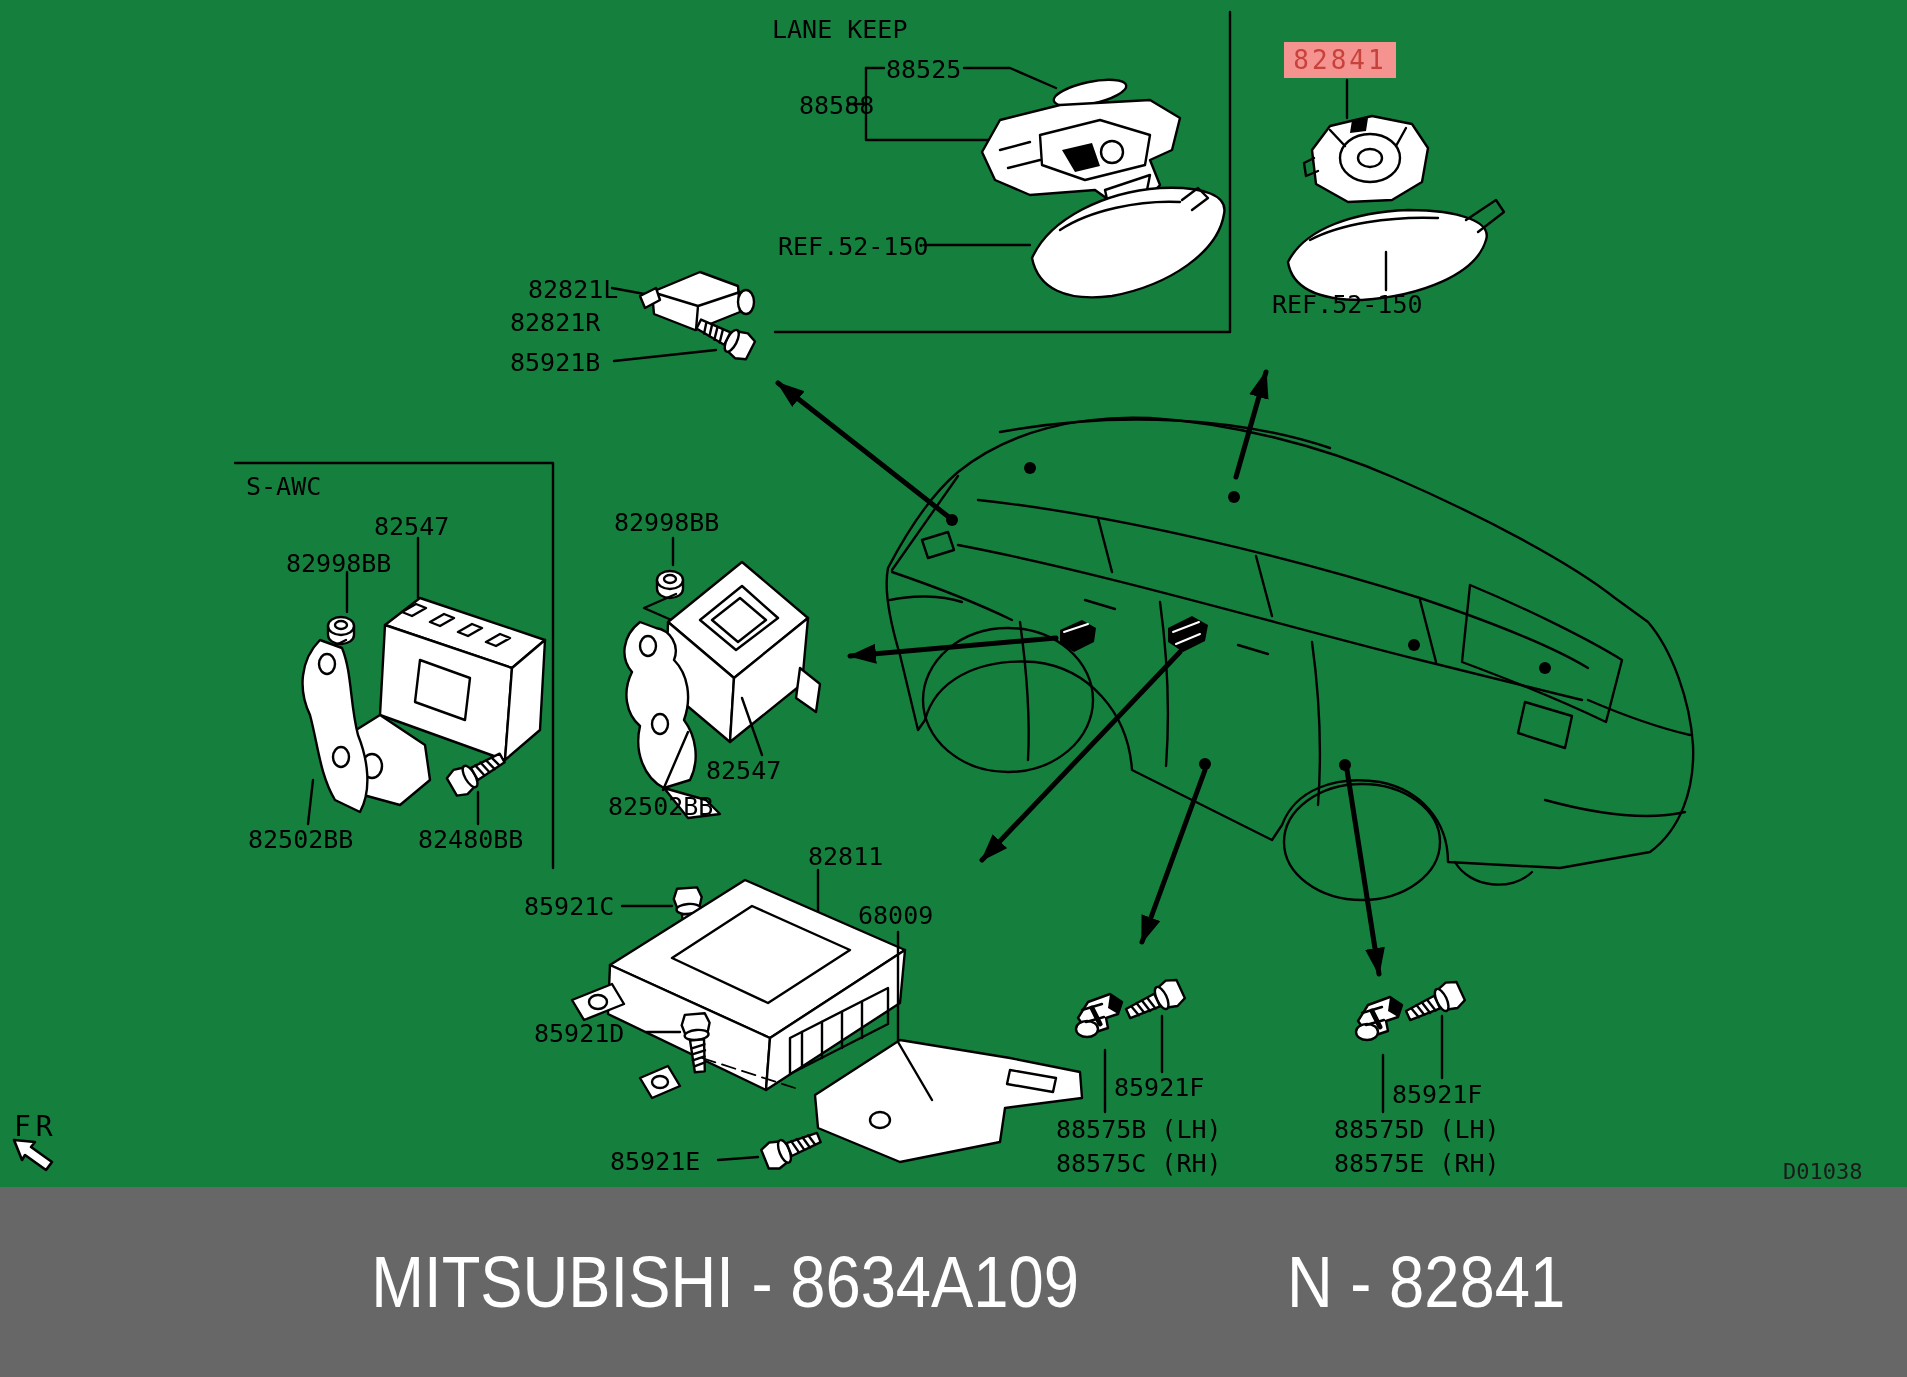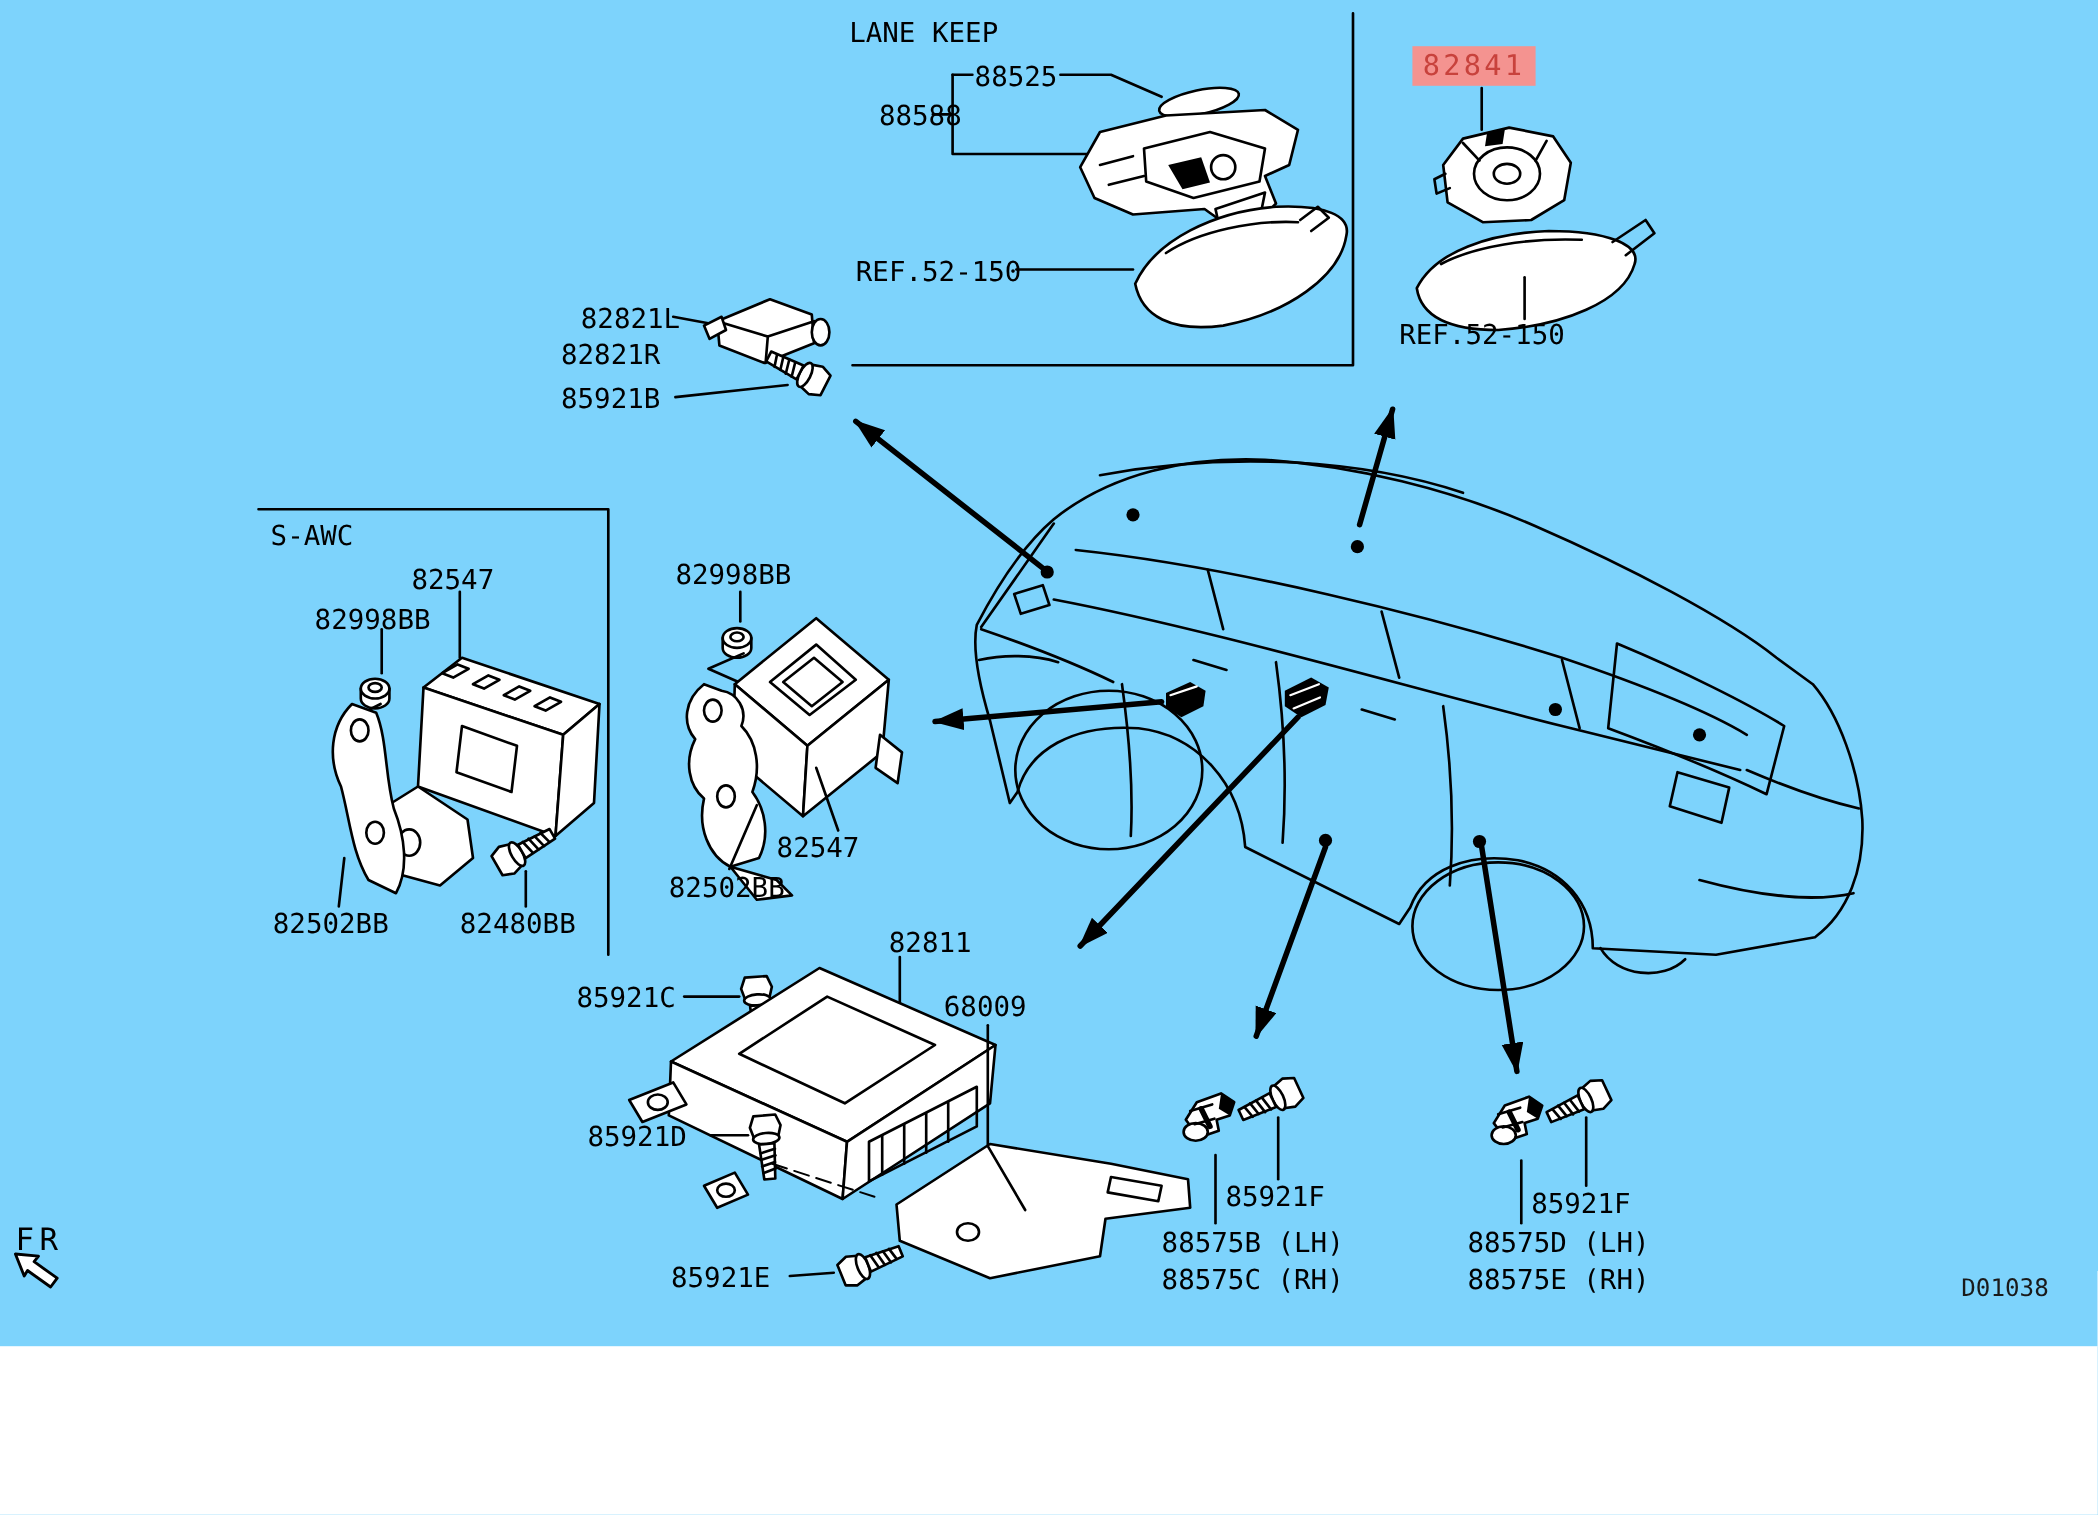--- a/index.html
+++ b/index.html
@@ -3,7 +3,7 @@
 <meta charset="utf-8">
 <style>
   html,body{margin:0;padding:0;background:#fff;}
-  .stage{position:relative;width:1907px;height:1224px;background:#7dd3fc;overflow:hidden;
+  .stage{position:relative;width:1907px;height:1377px;background:#15803d;overflow:hidden;
          font-family:"DejaVu Sans Mono",monospace;}
   .art{position:absolute;left:0;top:0;}
   .lbl{position:absolute;font-size:25px;line-height:1.1;color:#000;white-space:nowrap;}

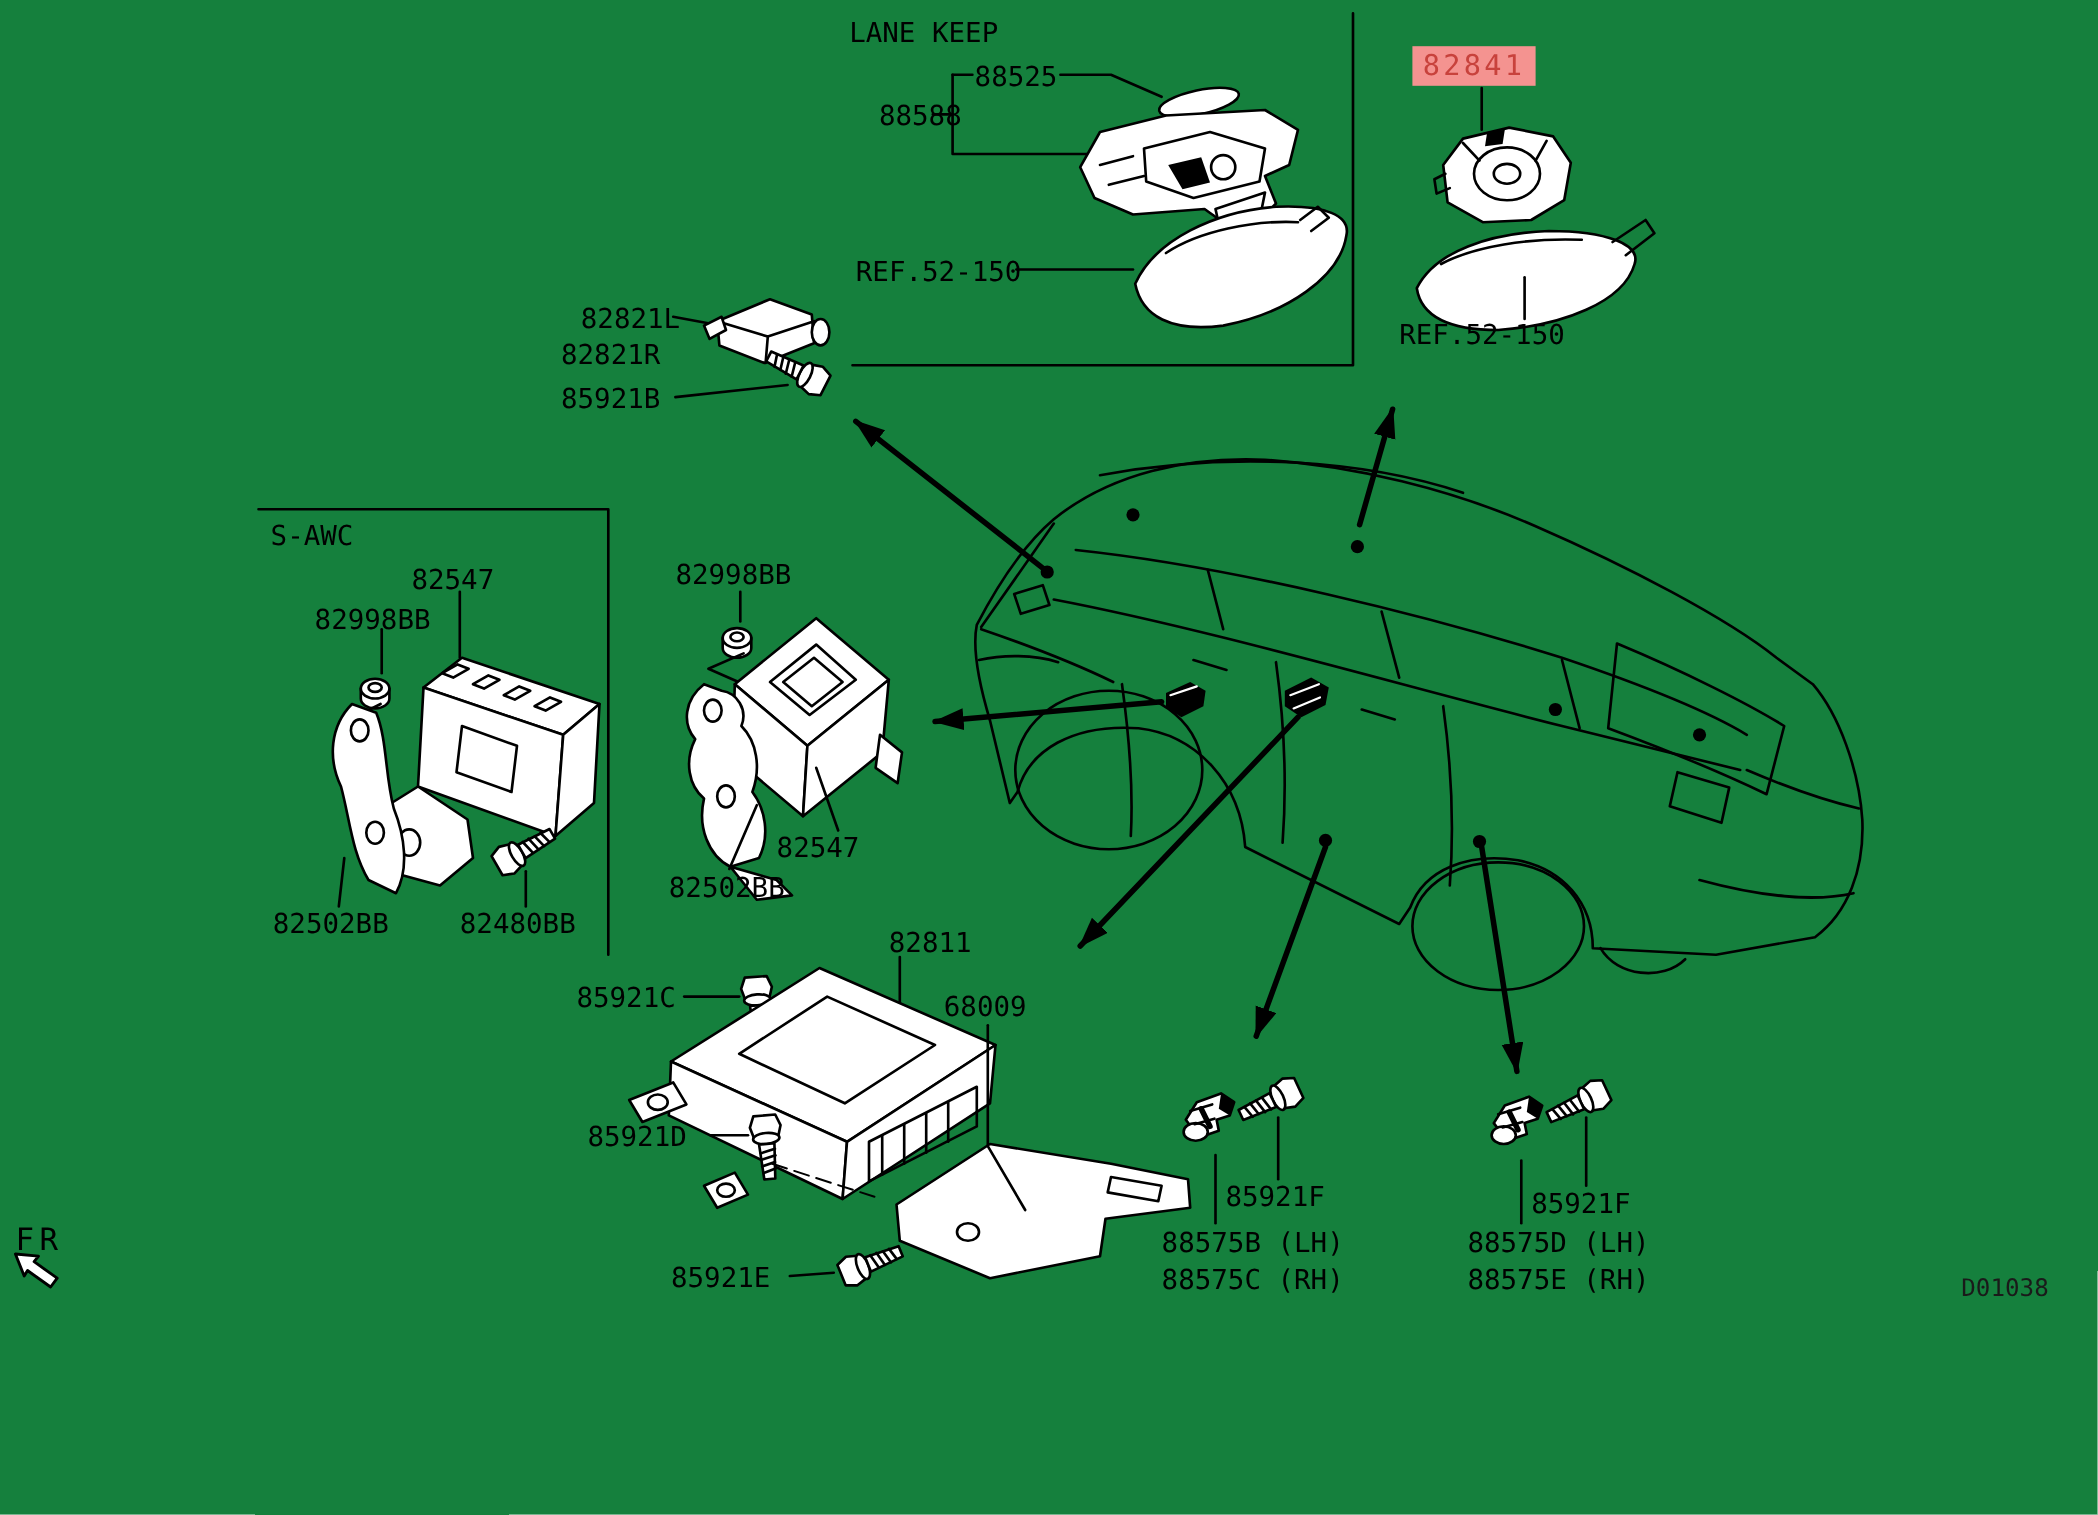--- a/index.html
+++ b/index.html
@@ -274,6 +274,10 @@
   <div class="lbl small" style="left:1783px;top:1160px">D01038</div>
   <div class="lbl fr-lbl" style="left:14px;top:1112px">FR</div>
 
+  <div class="banner">
+    <span>MITSUBISHI - 8634A109</span>
+    <span>N - 82841</span>
+  </div>
 
 </div>
 

